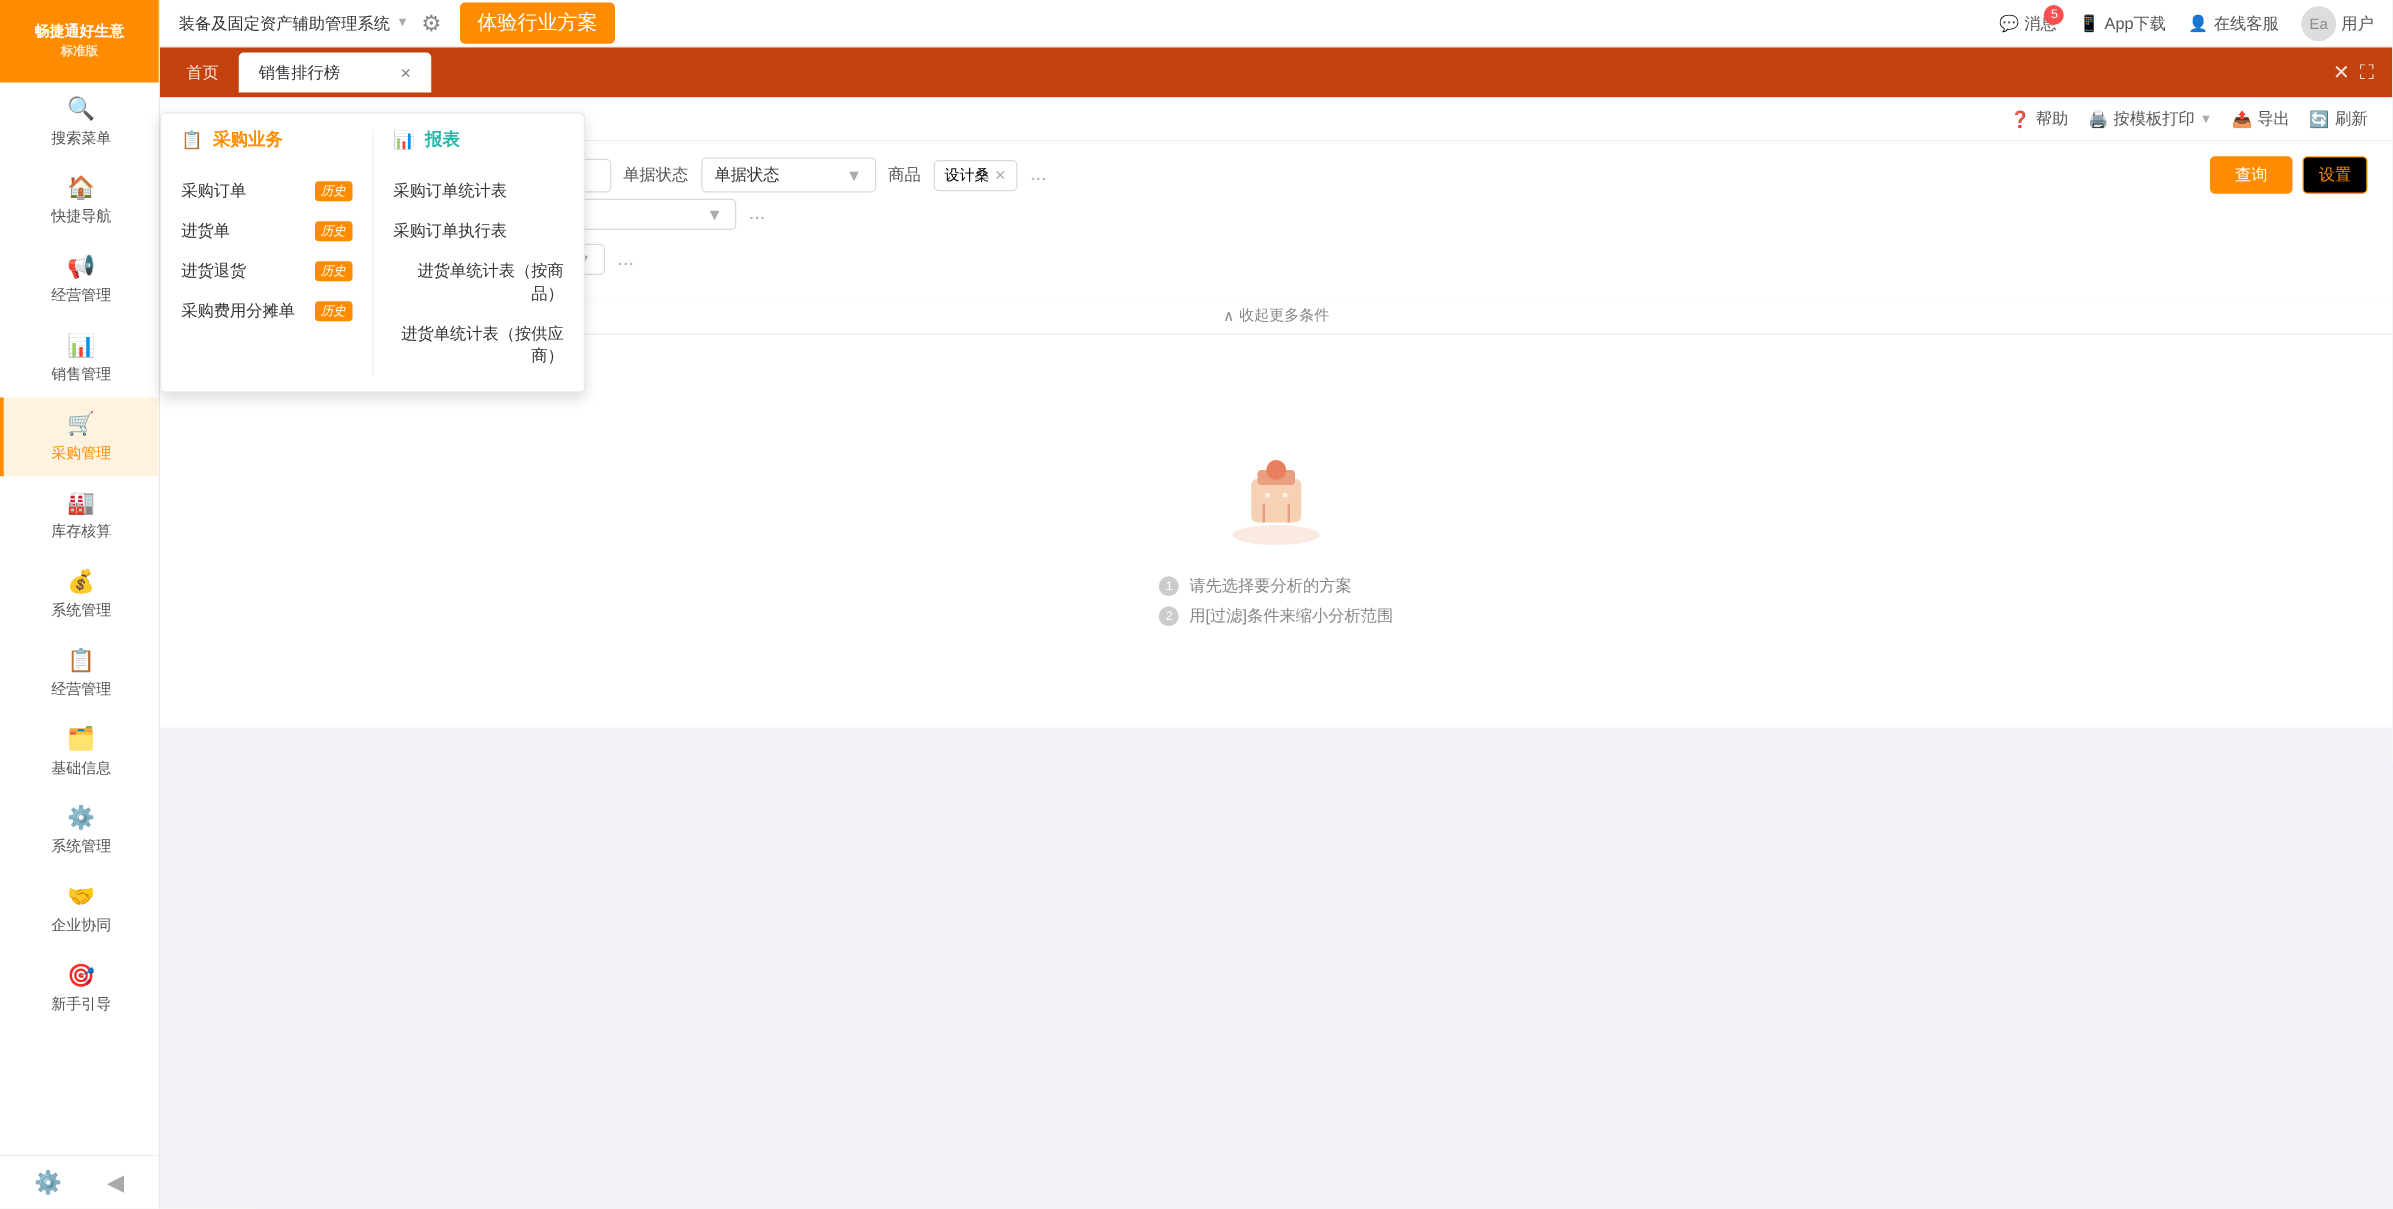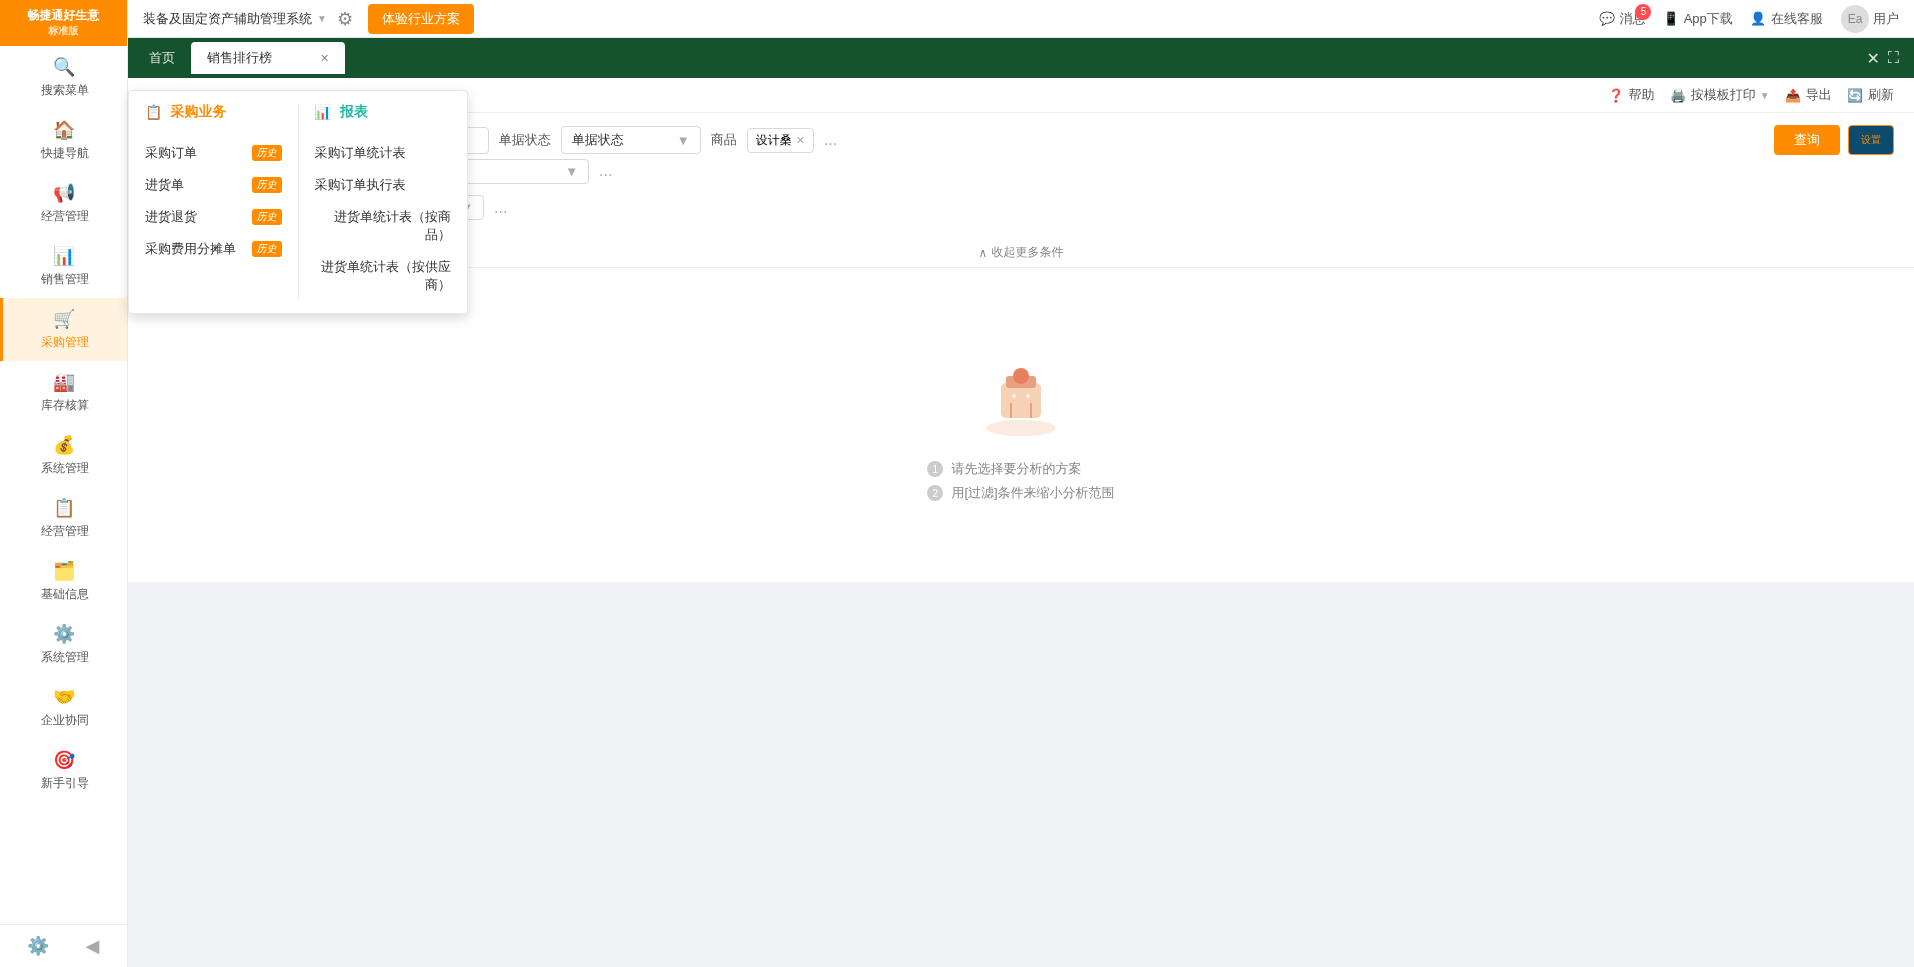--- a/index.html
+++ b/index.html
@@ -17,7 +17,7 @@
     }
     .sidebar-logo {
       background: #ff8c00;
-      height: 46px;
+      height: 66px;
       display: flex;
       align-items: center;
       justify-content: center;

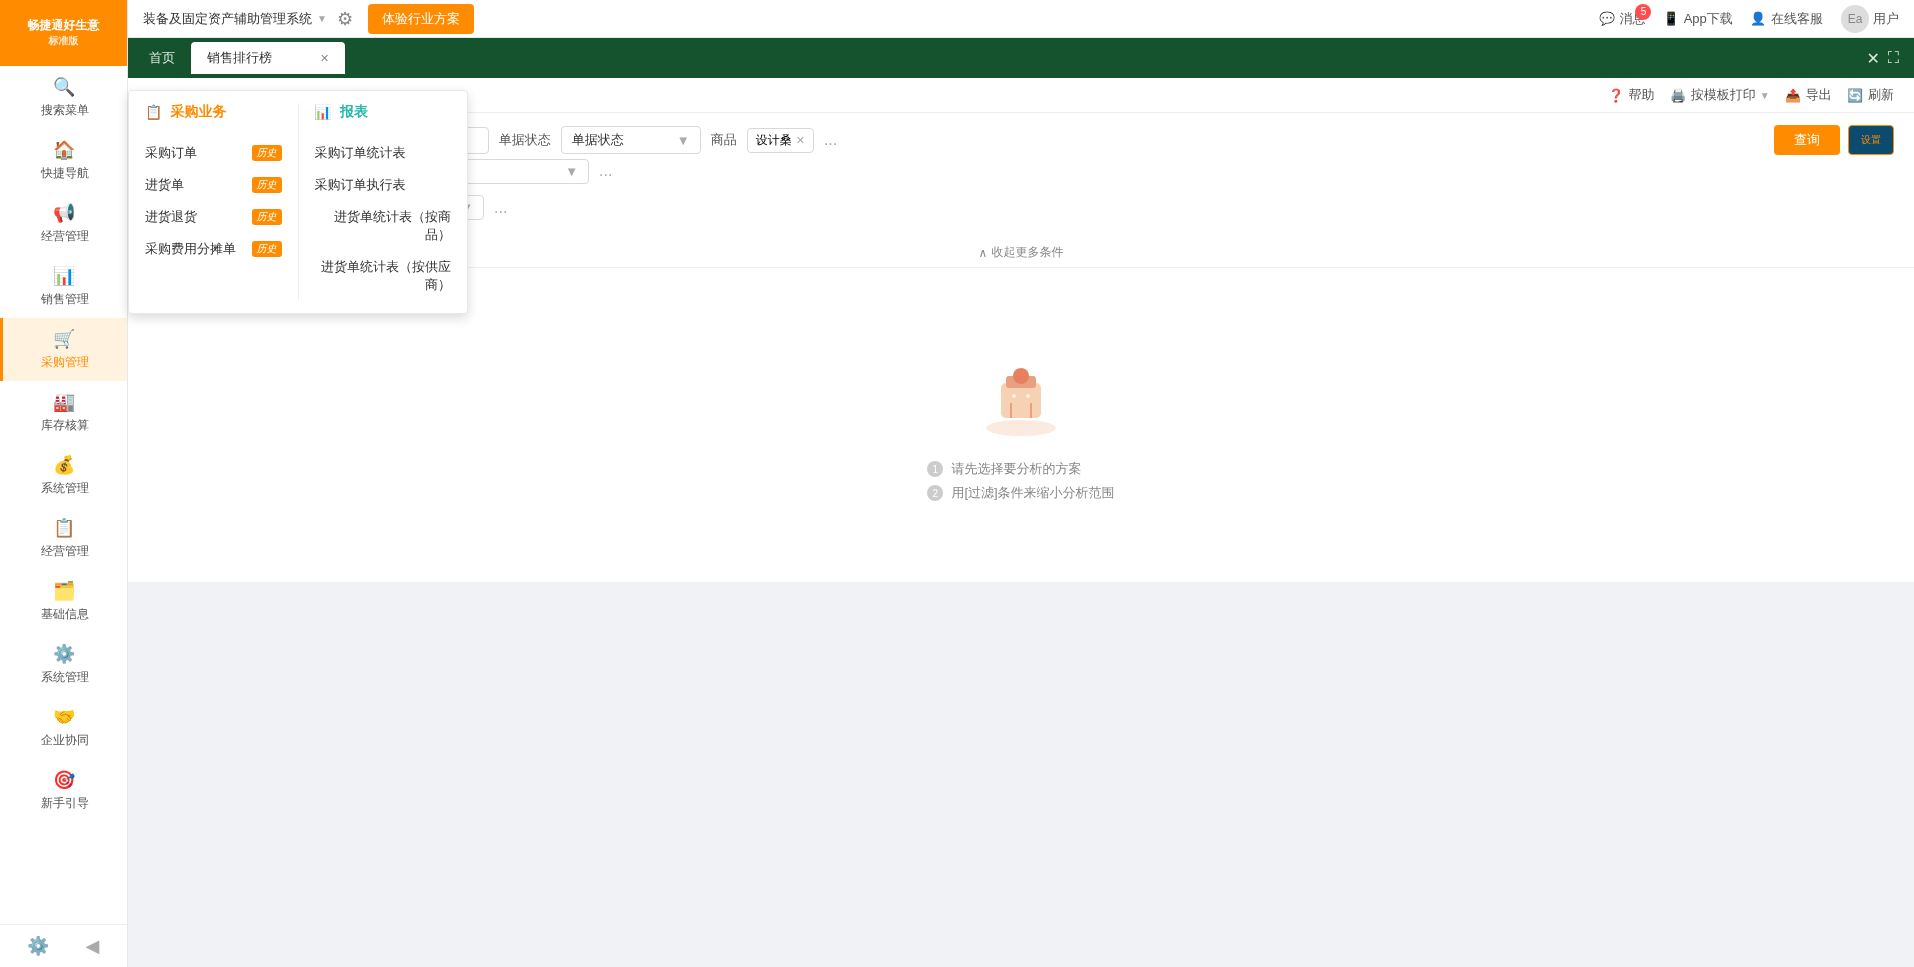--- a/index.html
+++ b/index.html
@@ -87,7 +87,7 @@
       border: none;
       padding: 6px 14px;
       border-radius: 4px;
-      font-size: 13px;
+      font-size: 16px;
       cursor: pointer;
     }
     .topbar-right {

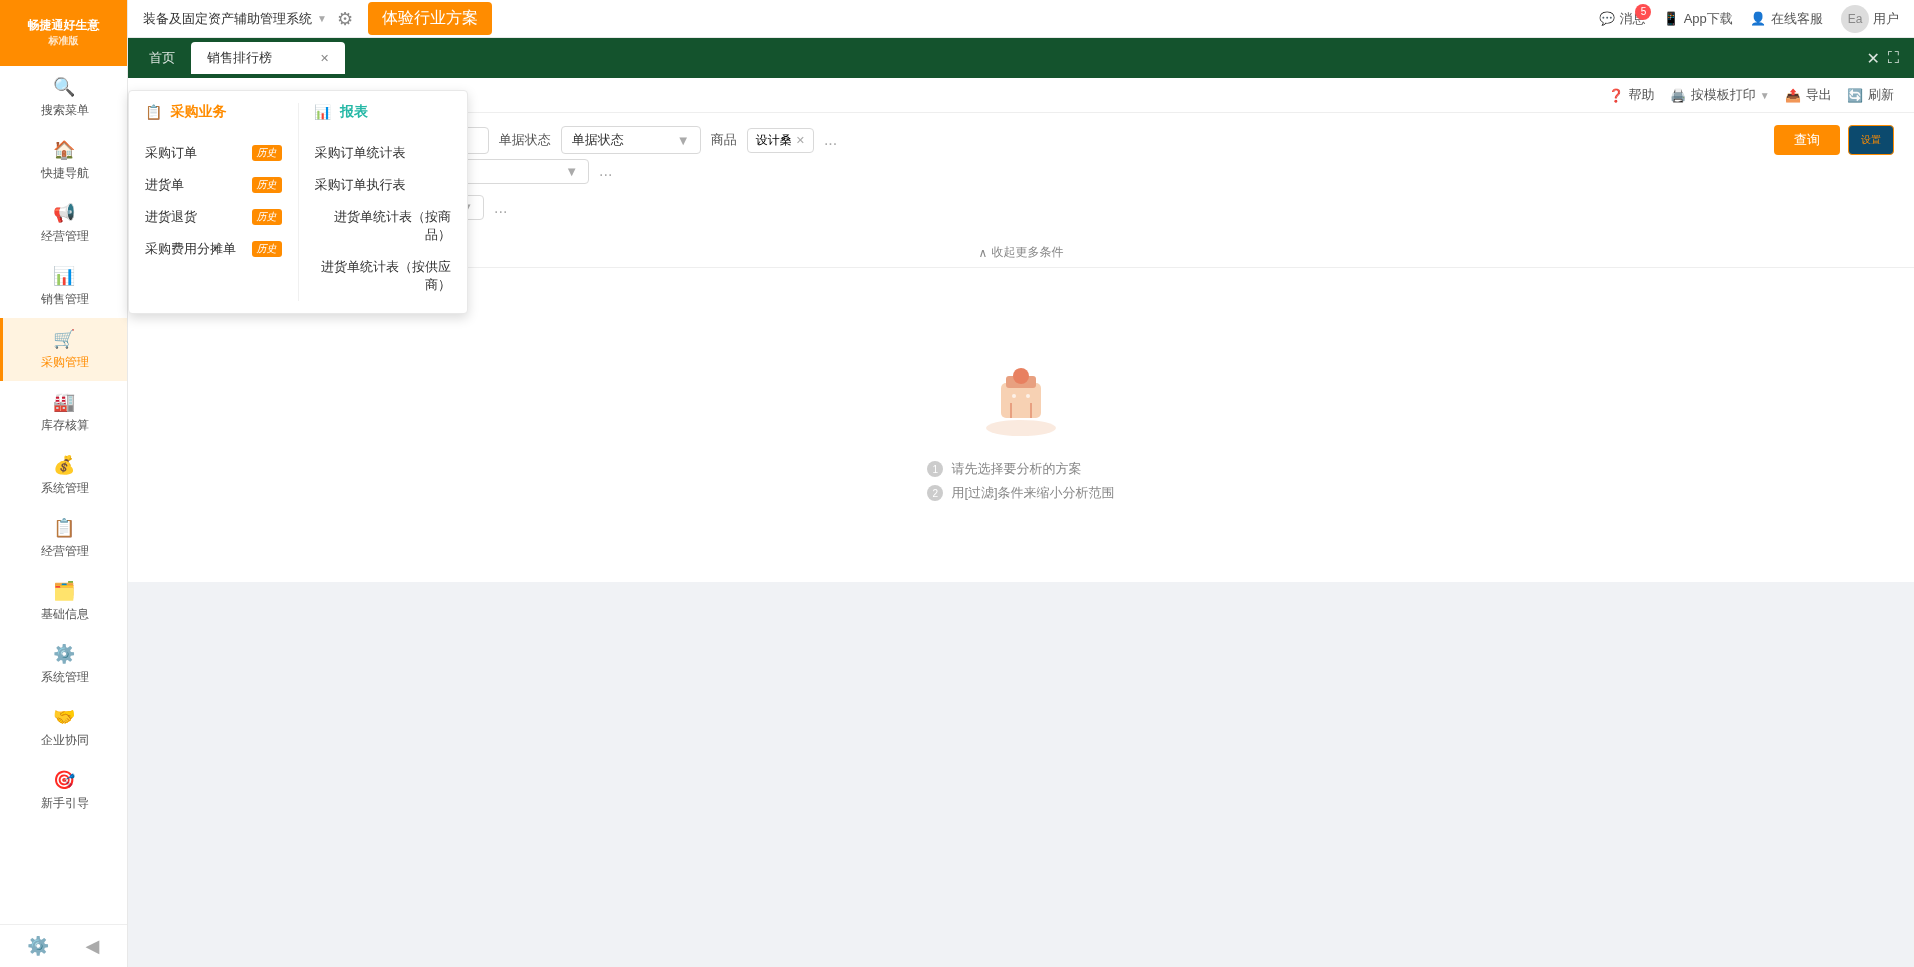--- a/index.html
+++ b/index.html
@@ -134,7 +134,7 @@
     
     .tabbar {
       height: 40px;
-      background: #14532d;
+      background: #c2410c;
       display: flex;
       align-items: center;
       padding: 0 5px;

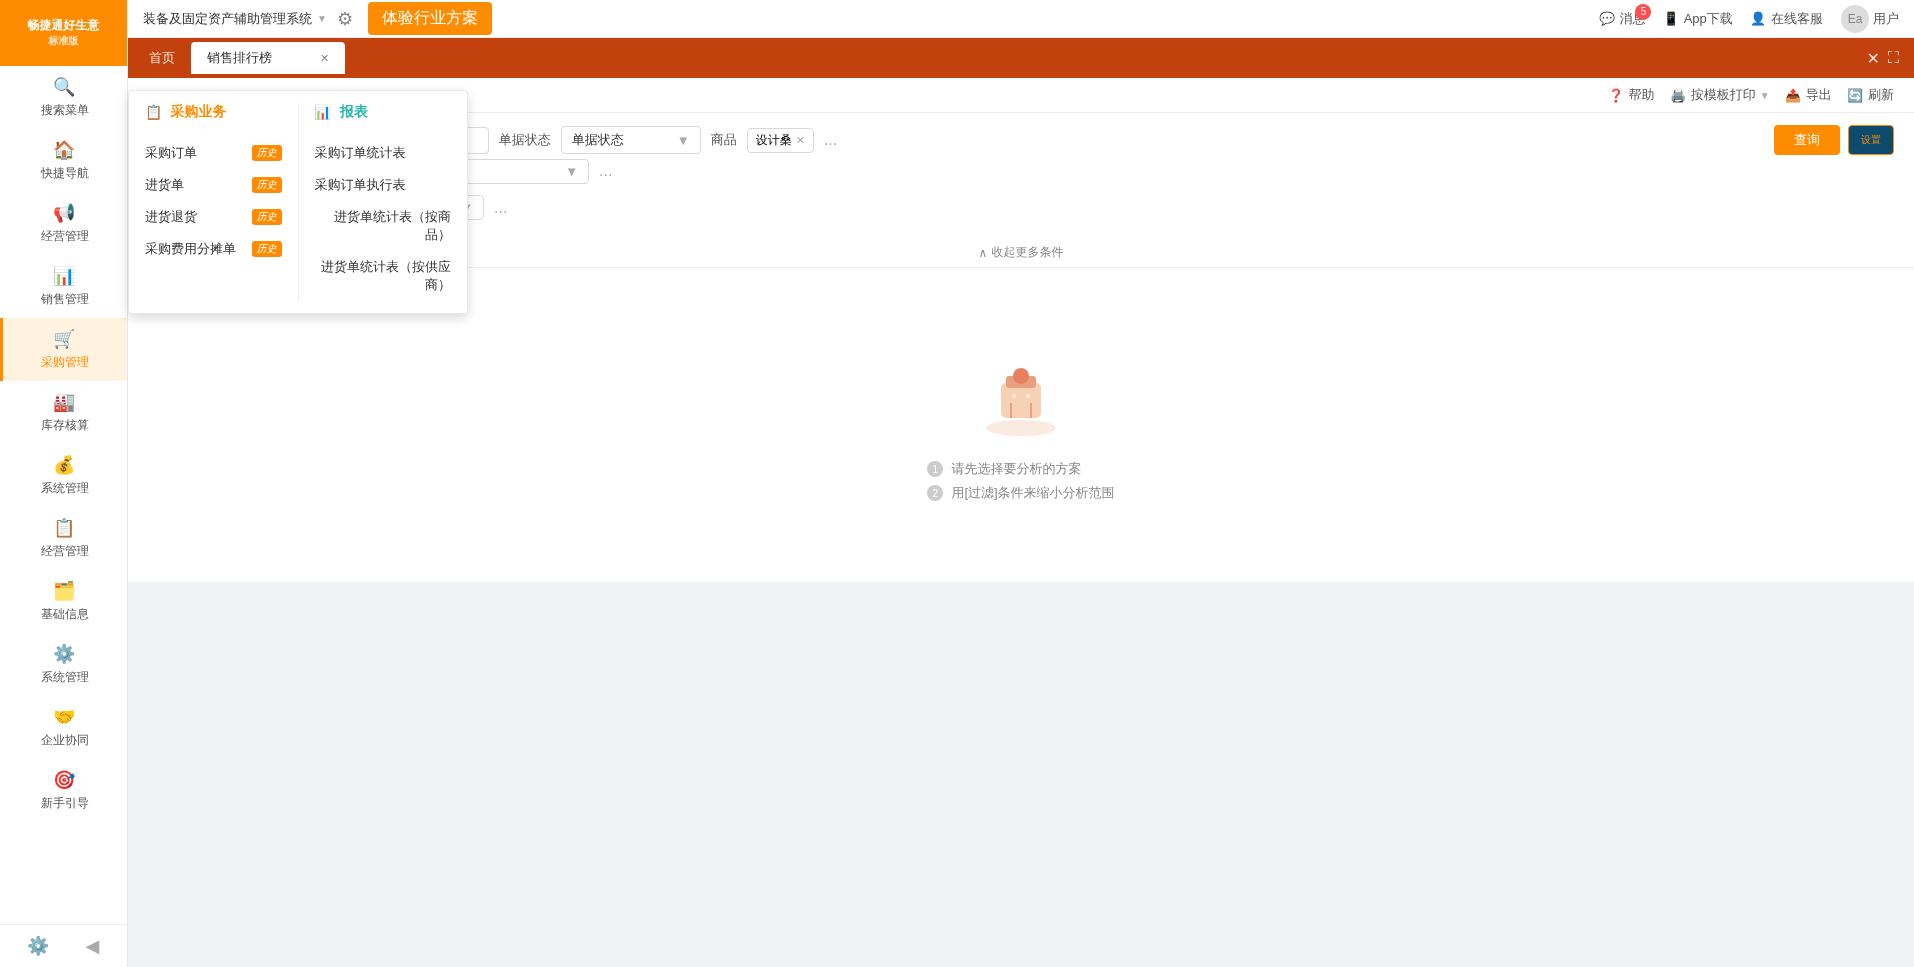--- a/index.html
+++ b/index.html
@@ -224,12 +224,12 @@
       cursor: pointer;
     }
     .btn-settings-small {
-      background: #0c4a6e;
+      background: #000000;
       color: #ff8c00;
       border: 1px solid #ff8c00;
       padding: 5px 12px;
       border-radius: 4px;
-      font-size: 10px;
+      font-size: 13px;
       cursor: pointer;
     }
 

